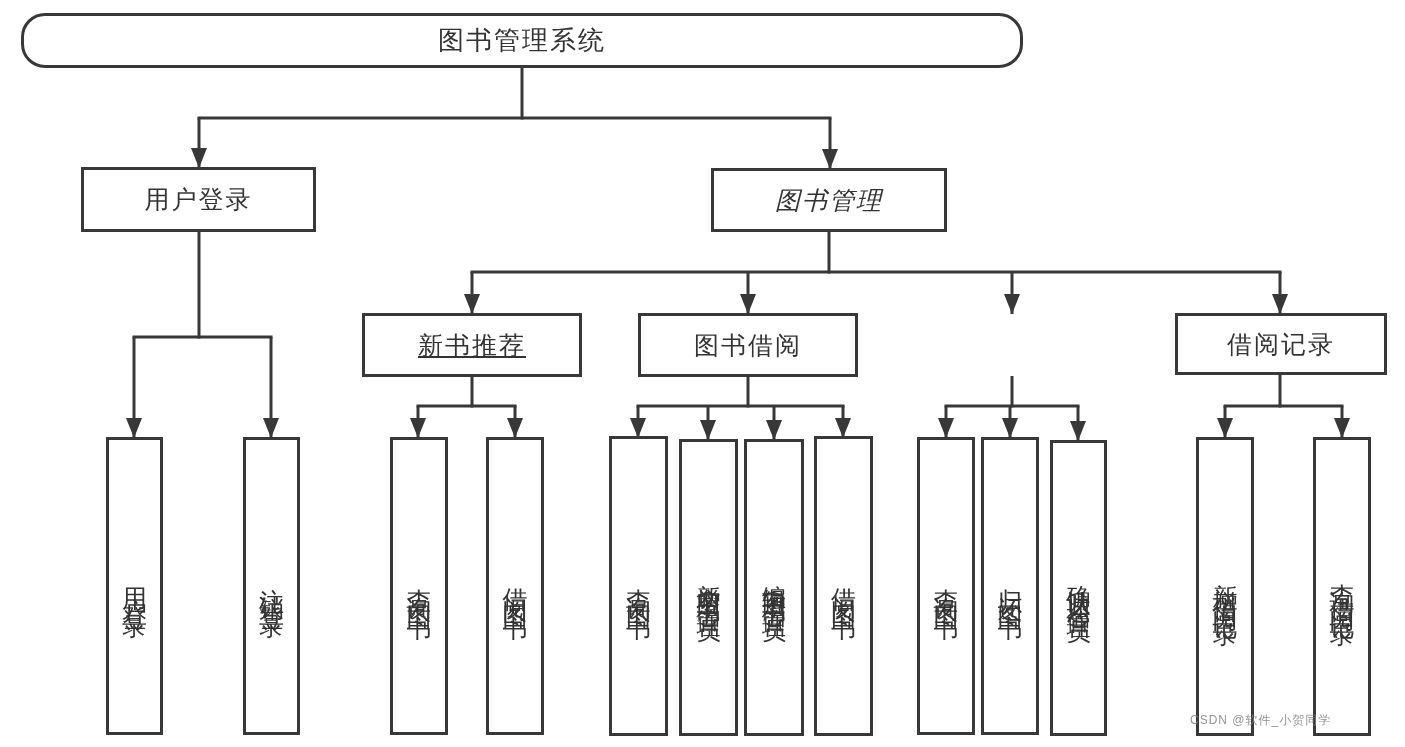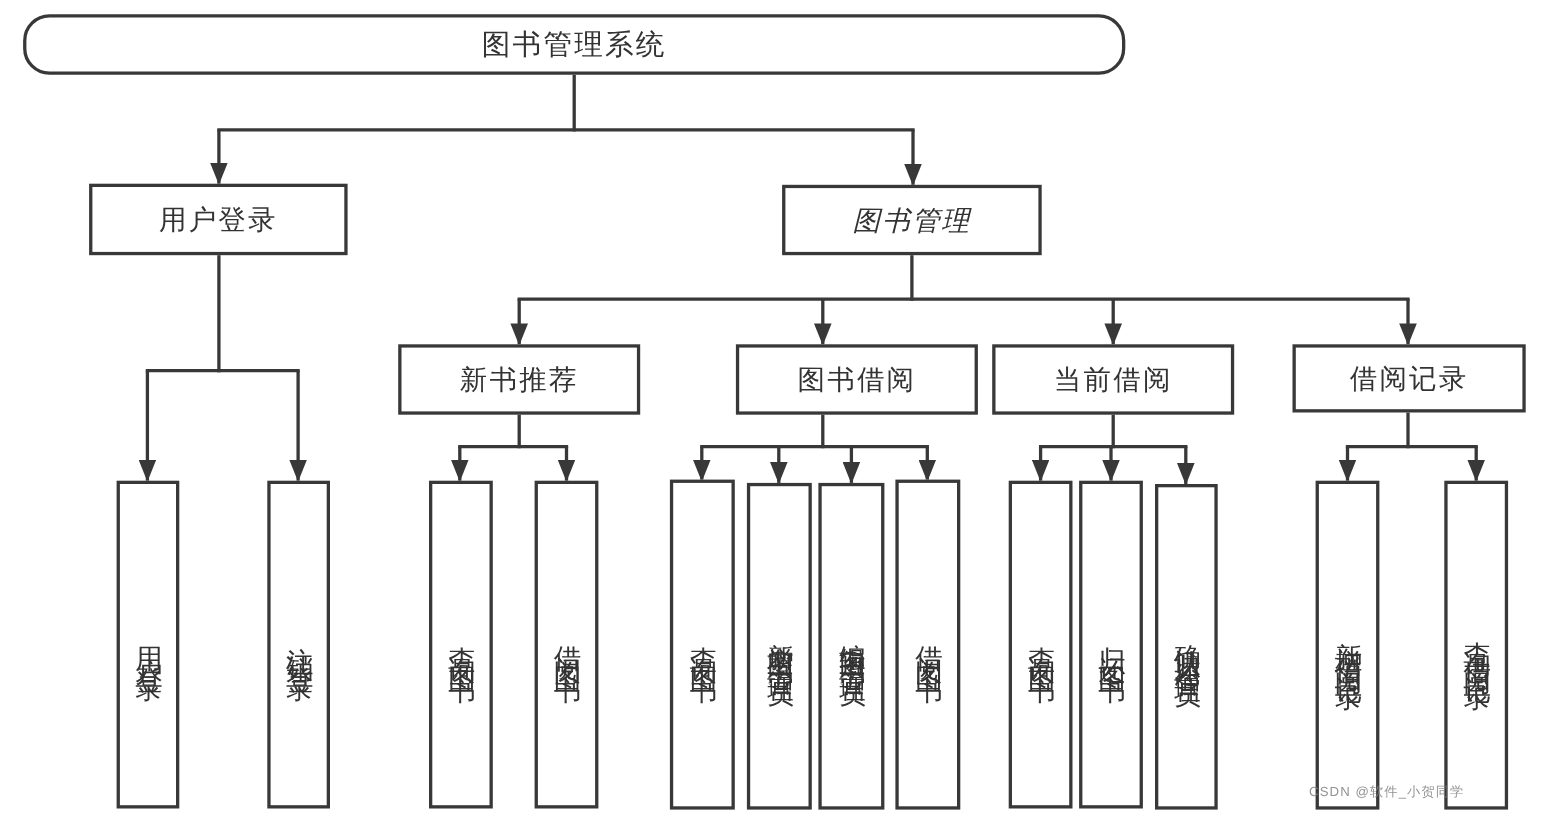--- a/index.html
+++ b/index.html
@@ -120,7 +120,7 @@
   <div class="node" style="left:81px;top:167px;width:235px;height:65px;">用户登录</div>
   <div class="node" style="left:711px;top:168px;width:236px;height:64px;font-style:italic;">图书管理</div>
 
-  <div class="node" style="left:362px;top:313px;width:220px;height:64px;">新书推荐</div>
+  <div class="node" style="left:362px;top:313px;width:220px;height:64px;text-decoration:underline;">新书推荐</div>
   <div class="node" style="left:638px;top:313px;width:220px;height:64px;margin-left:31px;">图书借阅</div>
   <div class="node" style="left:902px;top:313px;width:220px;height:64px;">当前借阅</div>
   <div class="node" style="left:1175px;top:313px;width:212px;height:62px;">借阅记录</div>

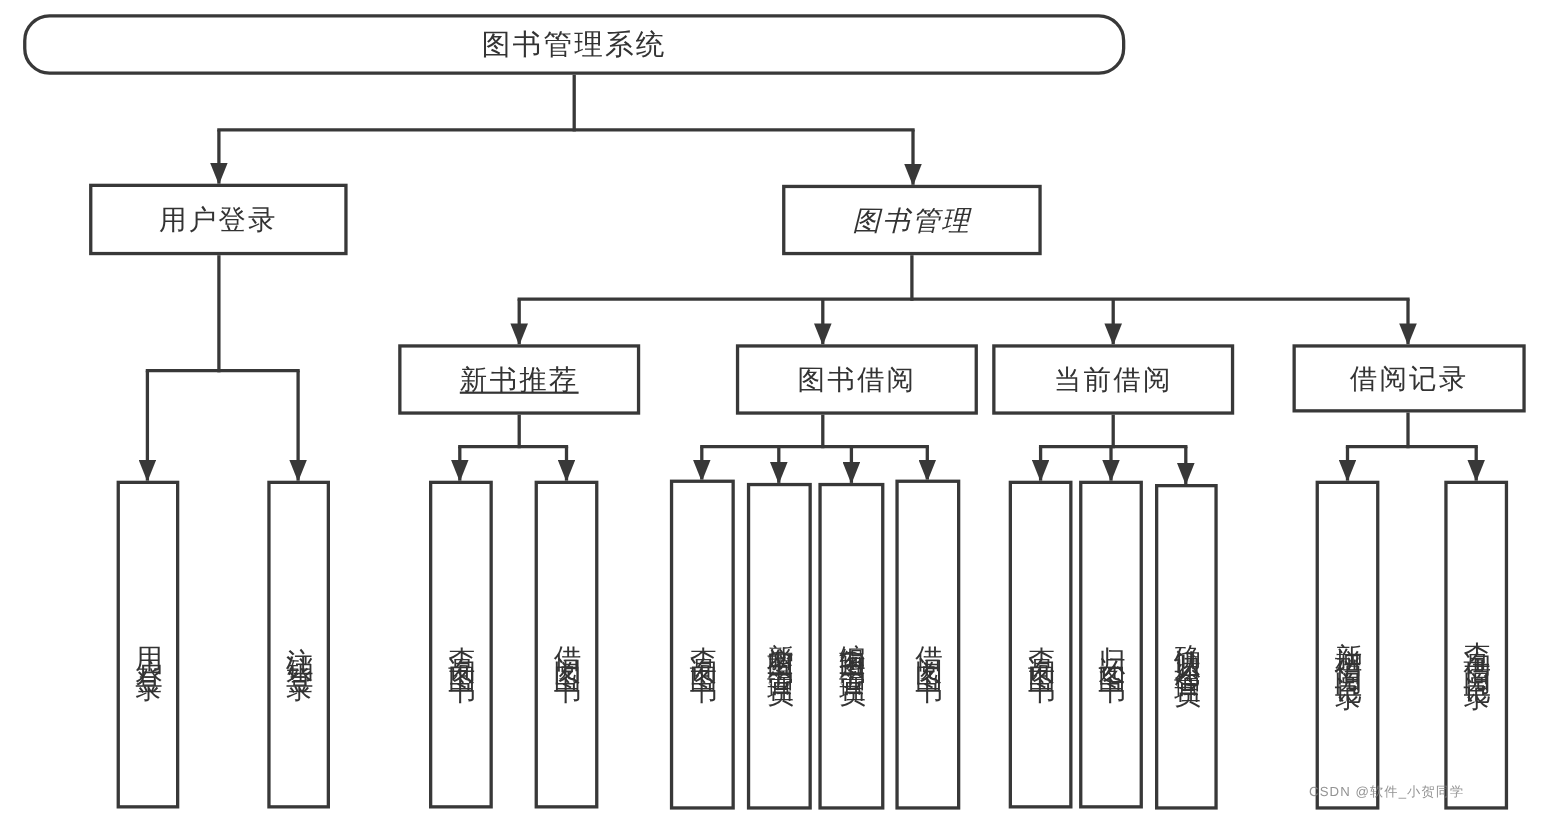--- a/index.html
+++ b/index.html
@@ -121,7 +121,7 @@
   <div class="node" style="left:711px;top:168px;width:236px;height:64px;font-style:italic;">图书管理</div>
 
   <div class="node" style="left:362px;top:313px;width:220px;height:64px;text-decoration:underline;">新书推荐</div>
-  <div class="node" style="left:638px;top:313px;width:220px;height:64px;margin-left:31px;">图书借阅</div>
+  <div class="node" style="left:638px;top:313px;width:220px;height:64px;">图书借阅</div>
   <div class="node" style="left:902px;top:313px;width:220px;height:64px;">当前借阅</div>
   <div class="node" style="left:1175px;top:313px;width:212px;height:62px;">借阅记录</div>
 

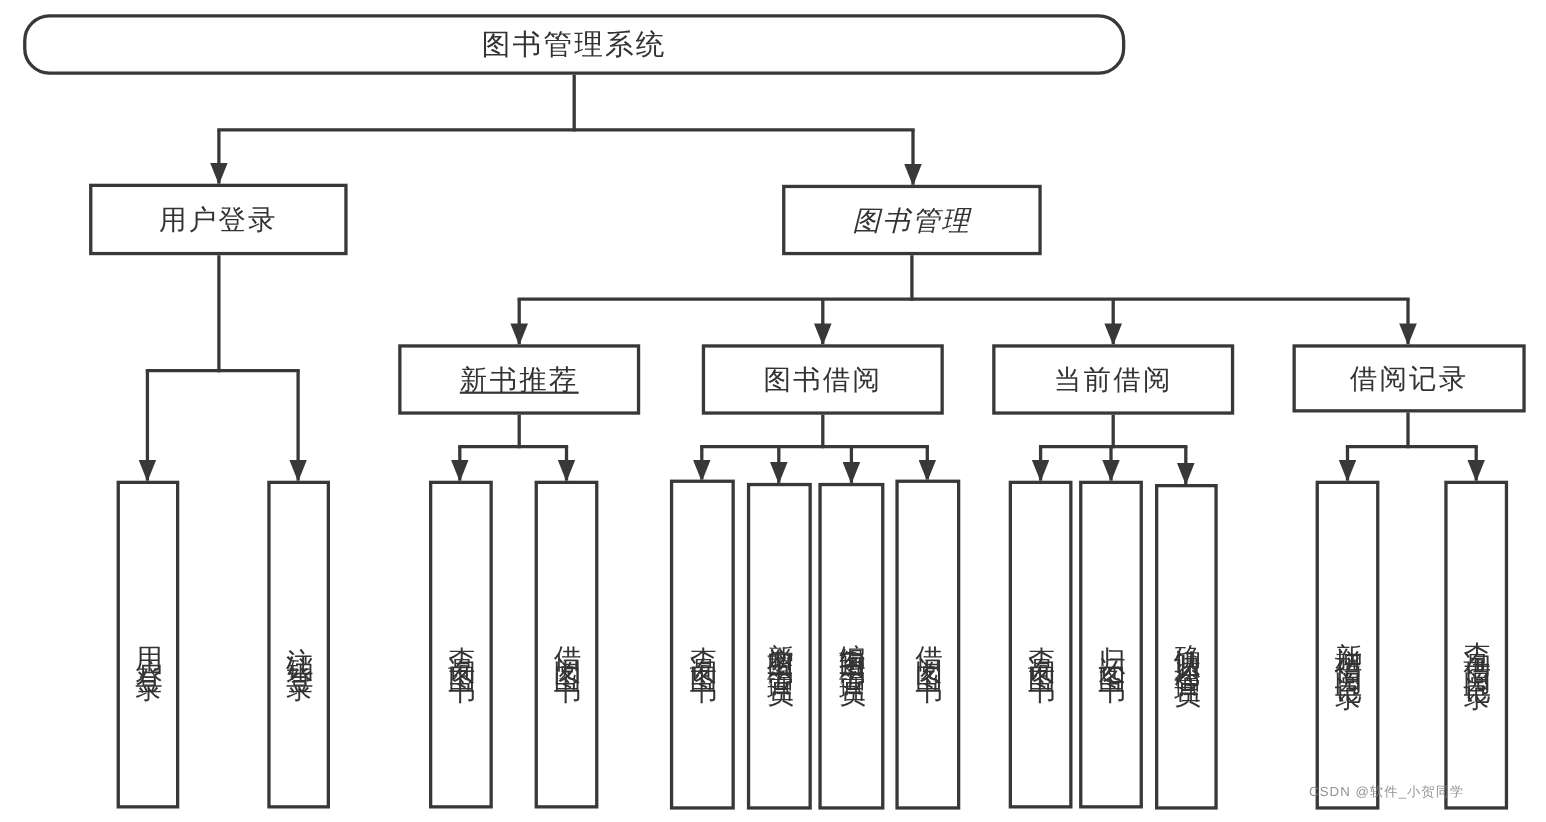--- a/index.html
+++ b/index.html
@@ -122,7 +122,6 @@
 
   <div class="node" style="left:362px;top:313px;width:220px;height:64px;text-decoration:underline;">新书推荐</div>
   <div class="node" style="left:638px;top:313px;width:220px;height:64px;">图书借阅</div>
-  <div class="node" style="left:902px;top:313px;width:220px;height:64px;">当前借阅</div>
   <div class="node" style="left:1175px;top:313px;width:212px;height:62px;">借阅记录</div>
 
   <div class="leaf" style="left:106px;top:437px;width:57px;height:298px;">

